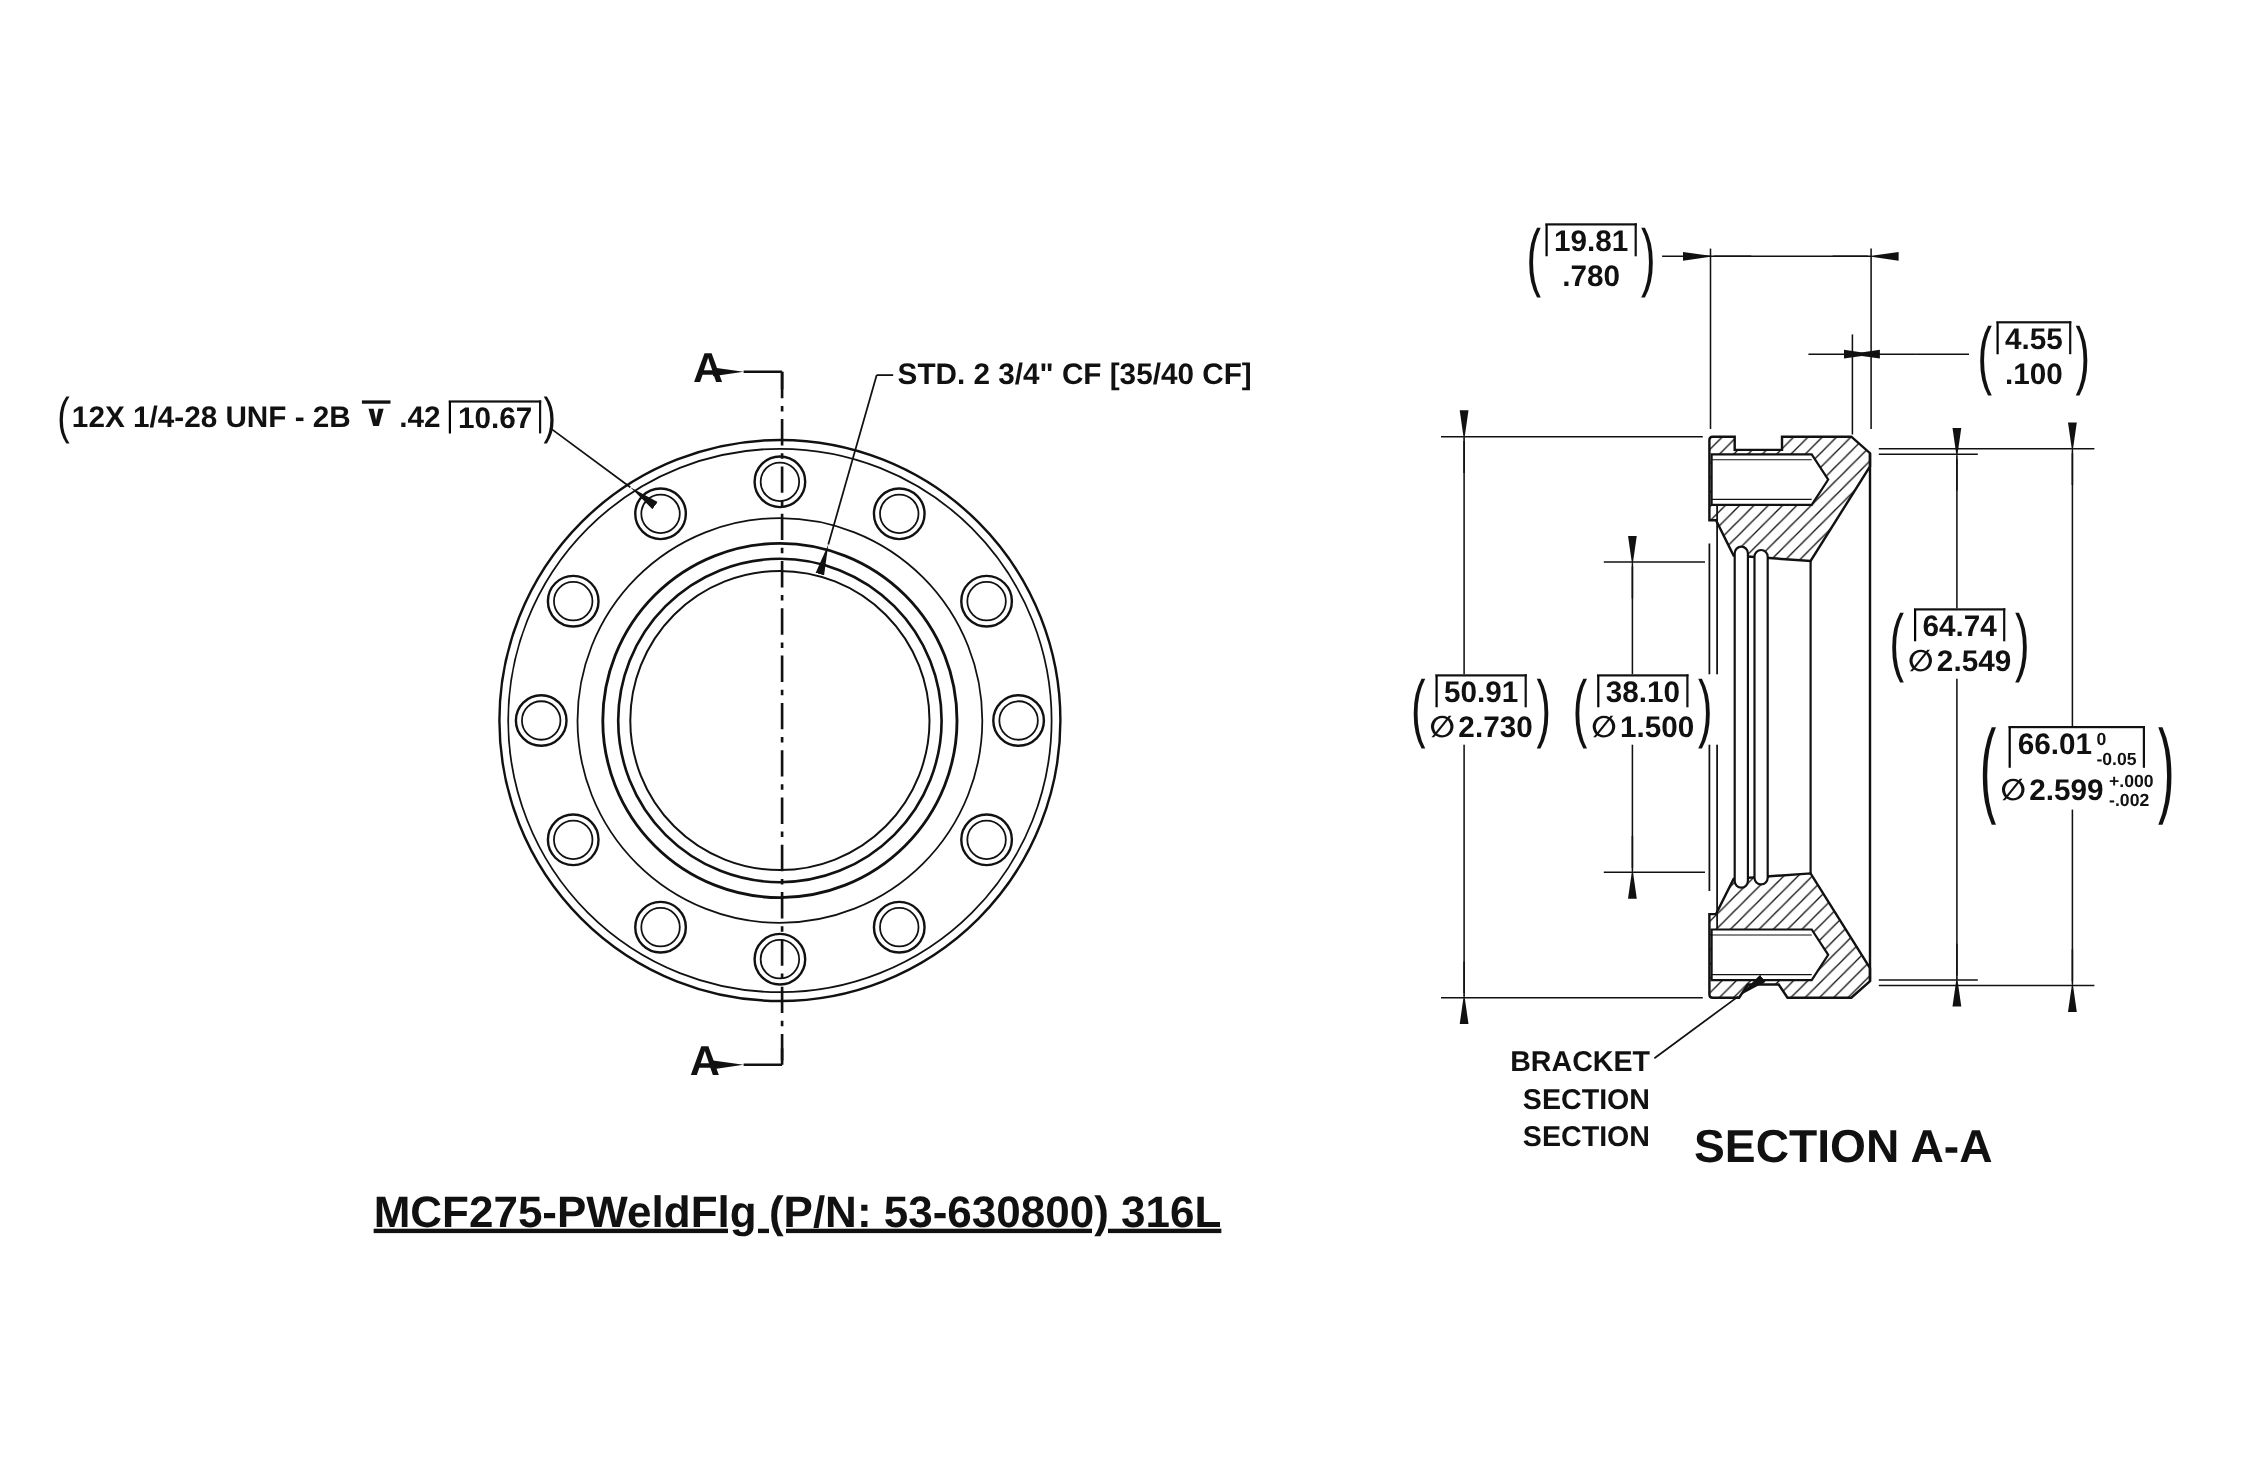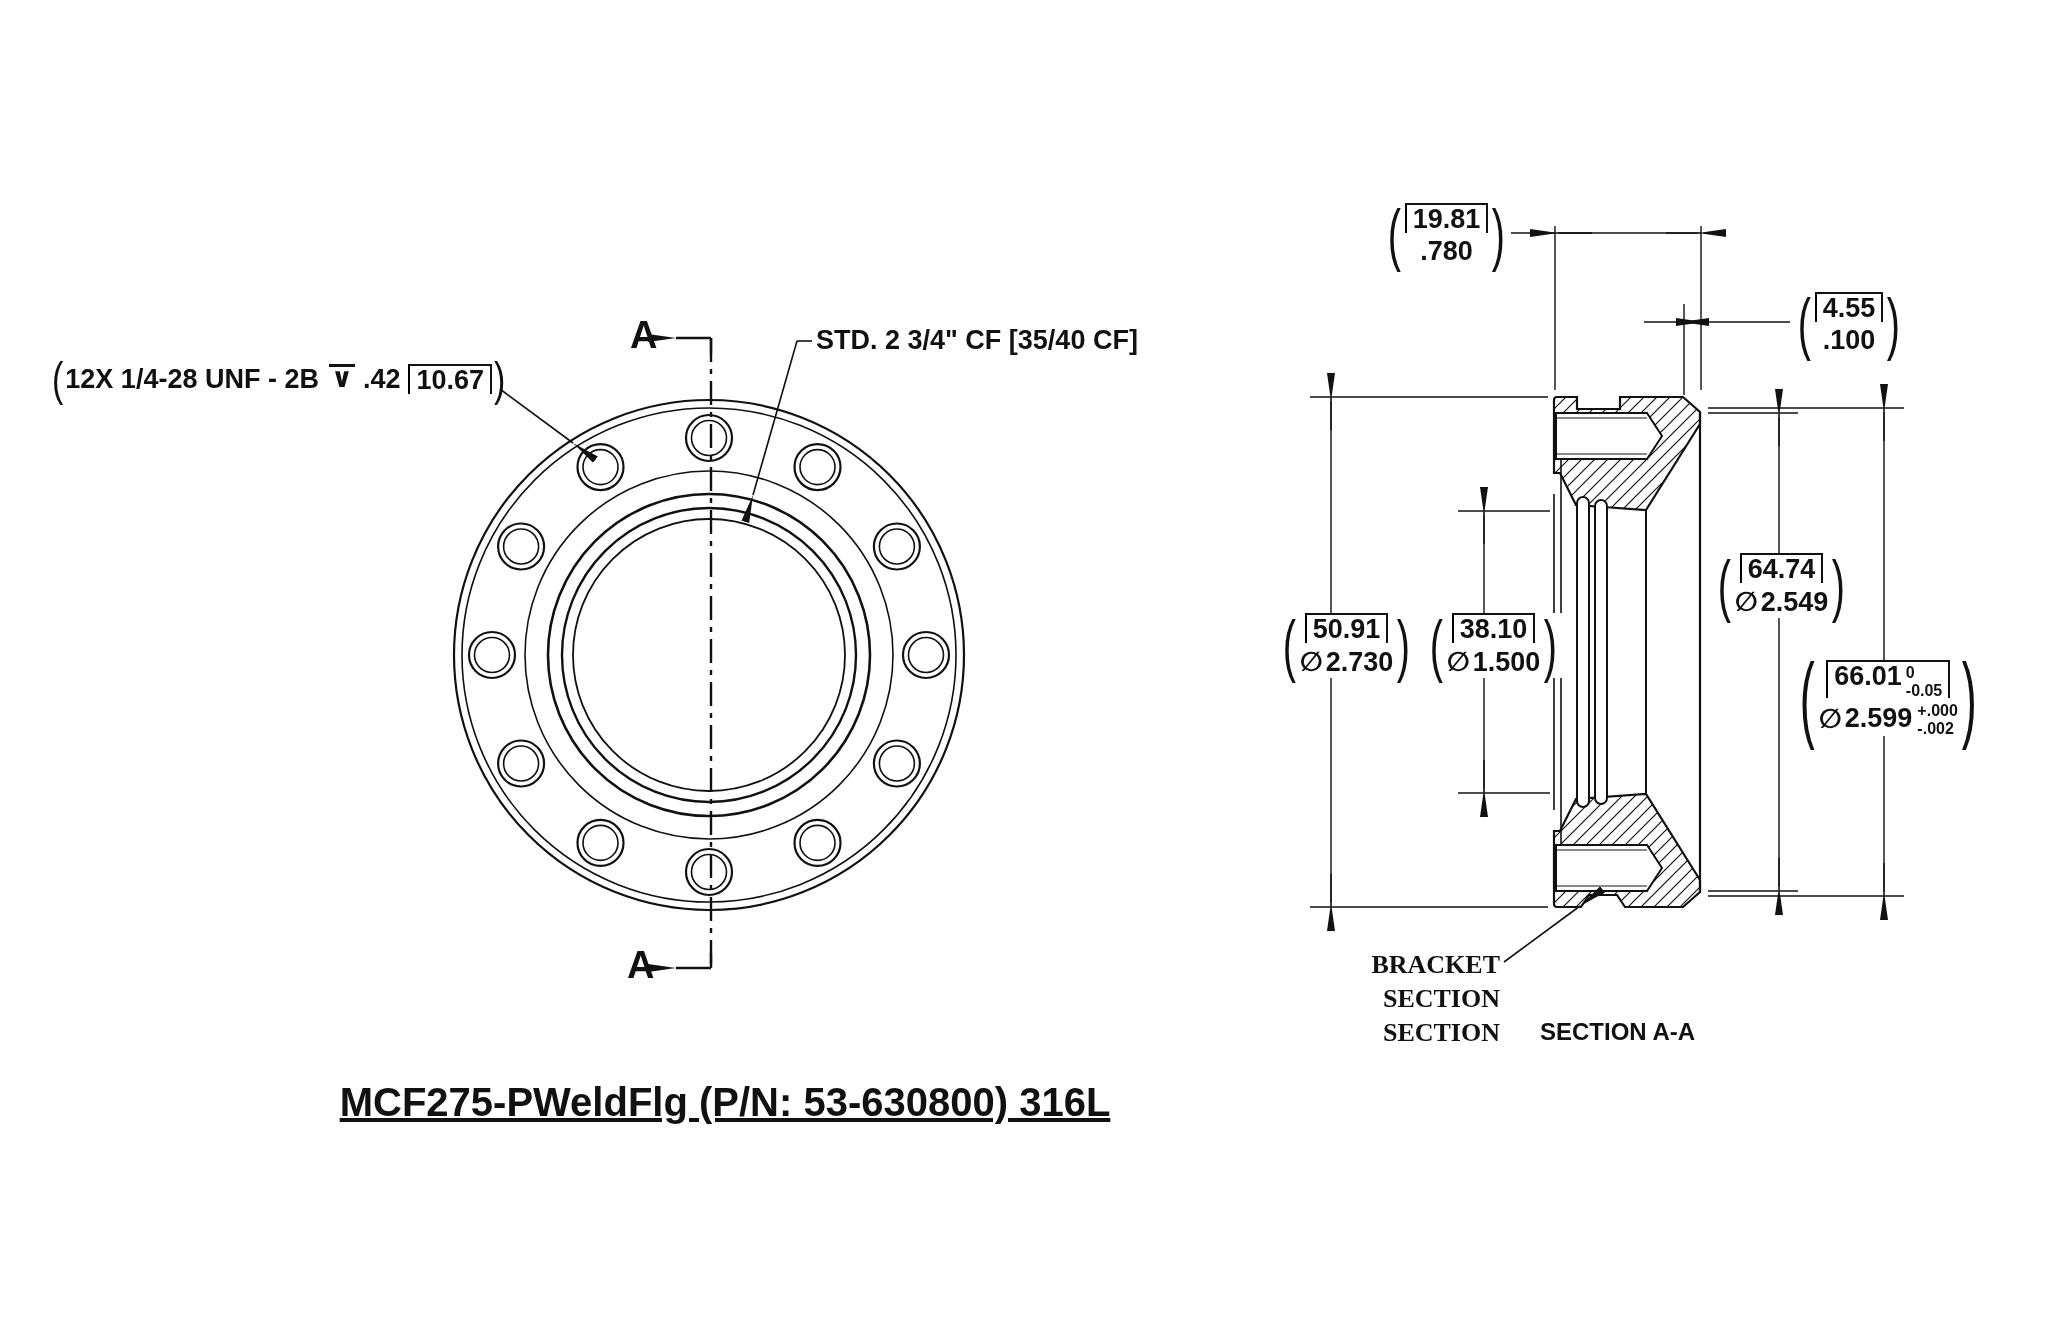--- a/index.html
+++ b/index.html
@@ -190,7 +190,7 @@
 
 <div class="lbl" style="left:1540px;top:1018px;font-size:24px;">SECTION A-A</div>
 
-<div class="lbl" style="left:1340px;top:948px;width:160px;text-align:right;font-size:26px;line-height:34px;font-family:Liberation Serif, serif;">
+<div class="lbl" style="left:1340px;top:948px;width:160px;text-align:right;font-size:26px;line-height:34px;">
   <div>BRACKET</div>
   <div>SECTION</div>
   <div>SECTION</div>

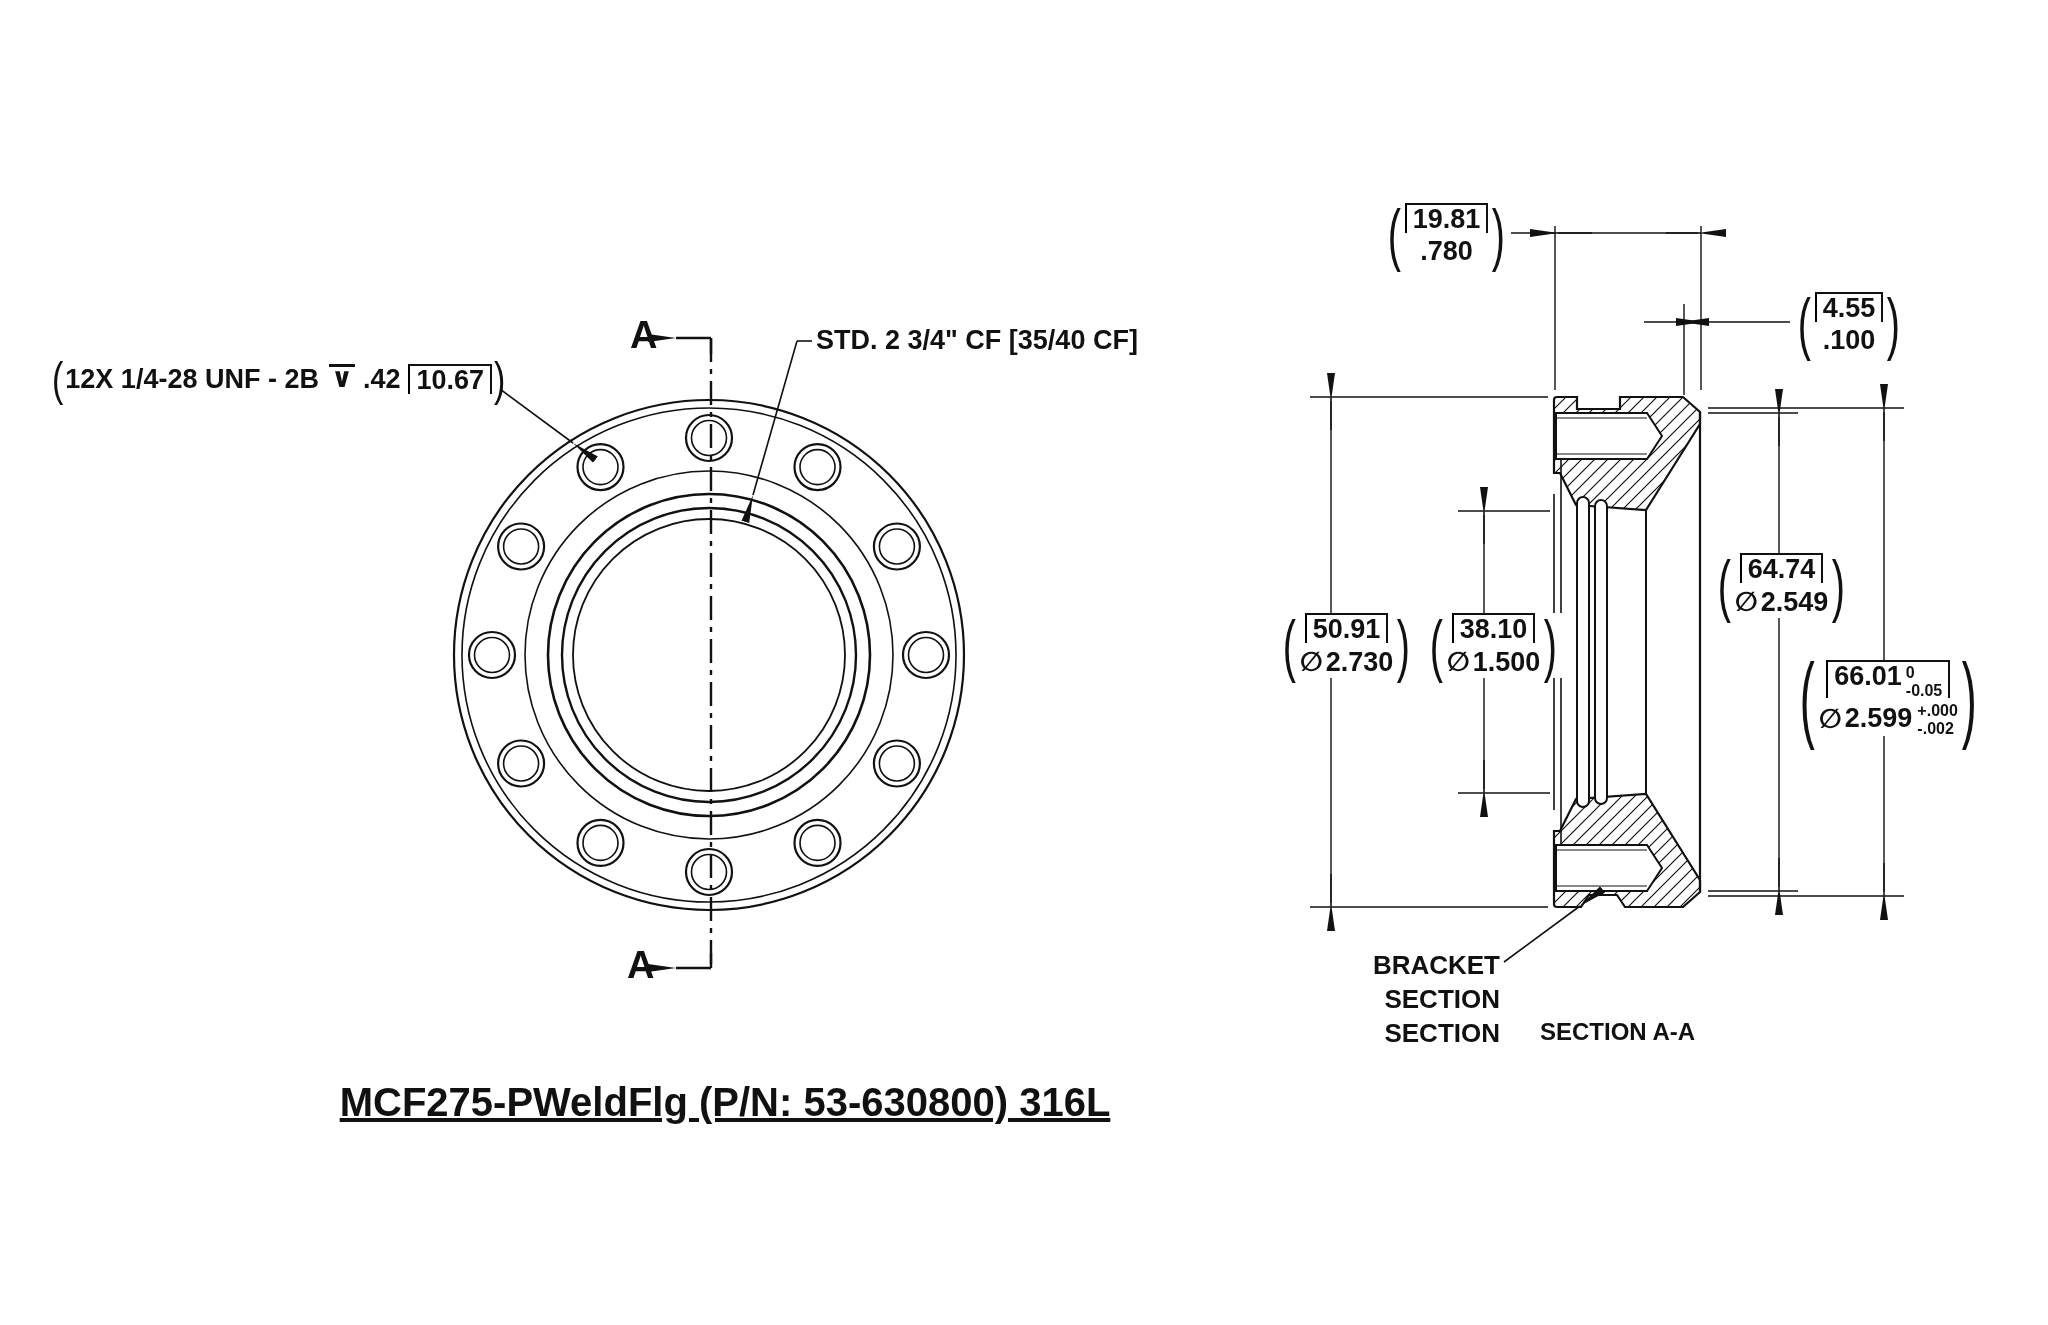--- a/index.html
+++ b/index.html
@@ -188,7 +188,7 @@
 
 <div class="lbl title" style="left:330px;top:1080px;width:790px;text-align:center;">MCF275-PWeldFlg (P/N: 53-630800) 316L</div>
 
-<div class="lbl" style="left:1540px;top:1018px;font-size:24px;">SECTION A-A</div>
+<div class="lbl" style="left:1540px;top:1018px;font-size:42px;">SECTION A-A</div>
 
 <div class="lbl" style="left:1340px;top:948px;width:160px;text-align:right;font-size:26px;line-height:34px;">
   <div>BRACKET</div>

